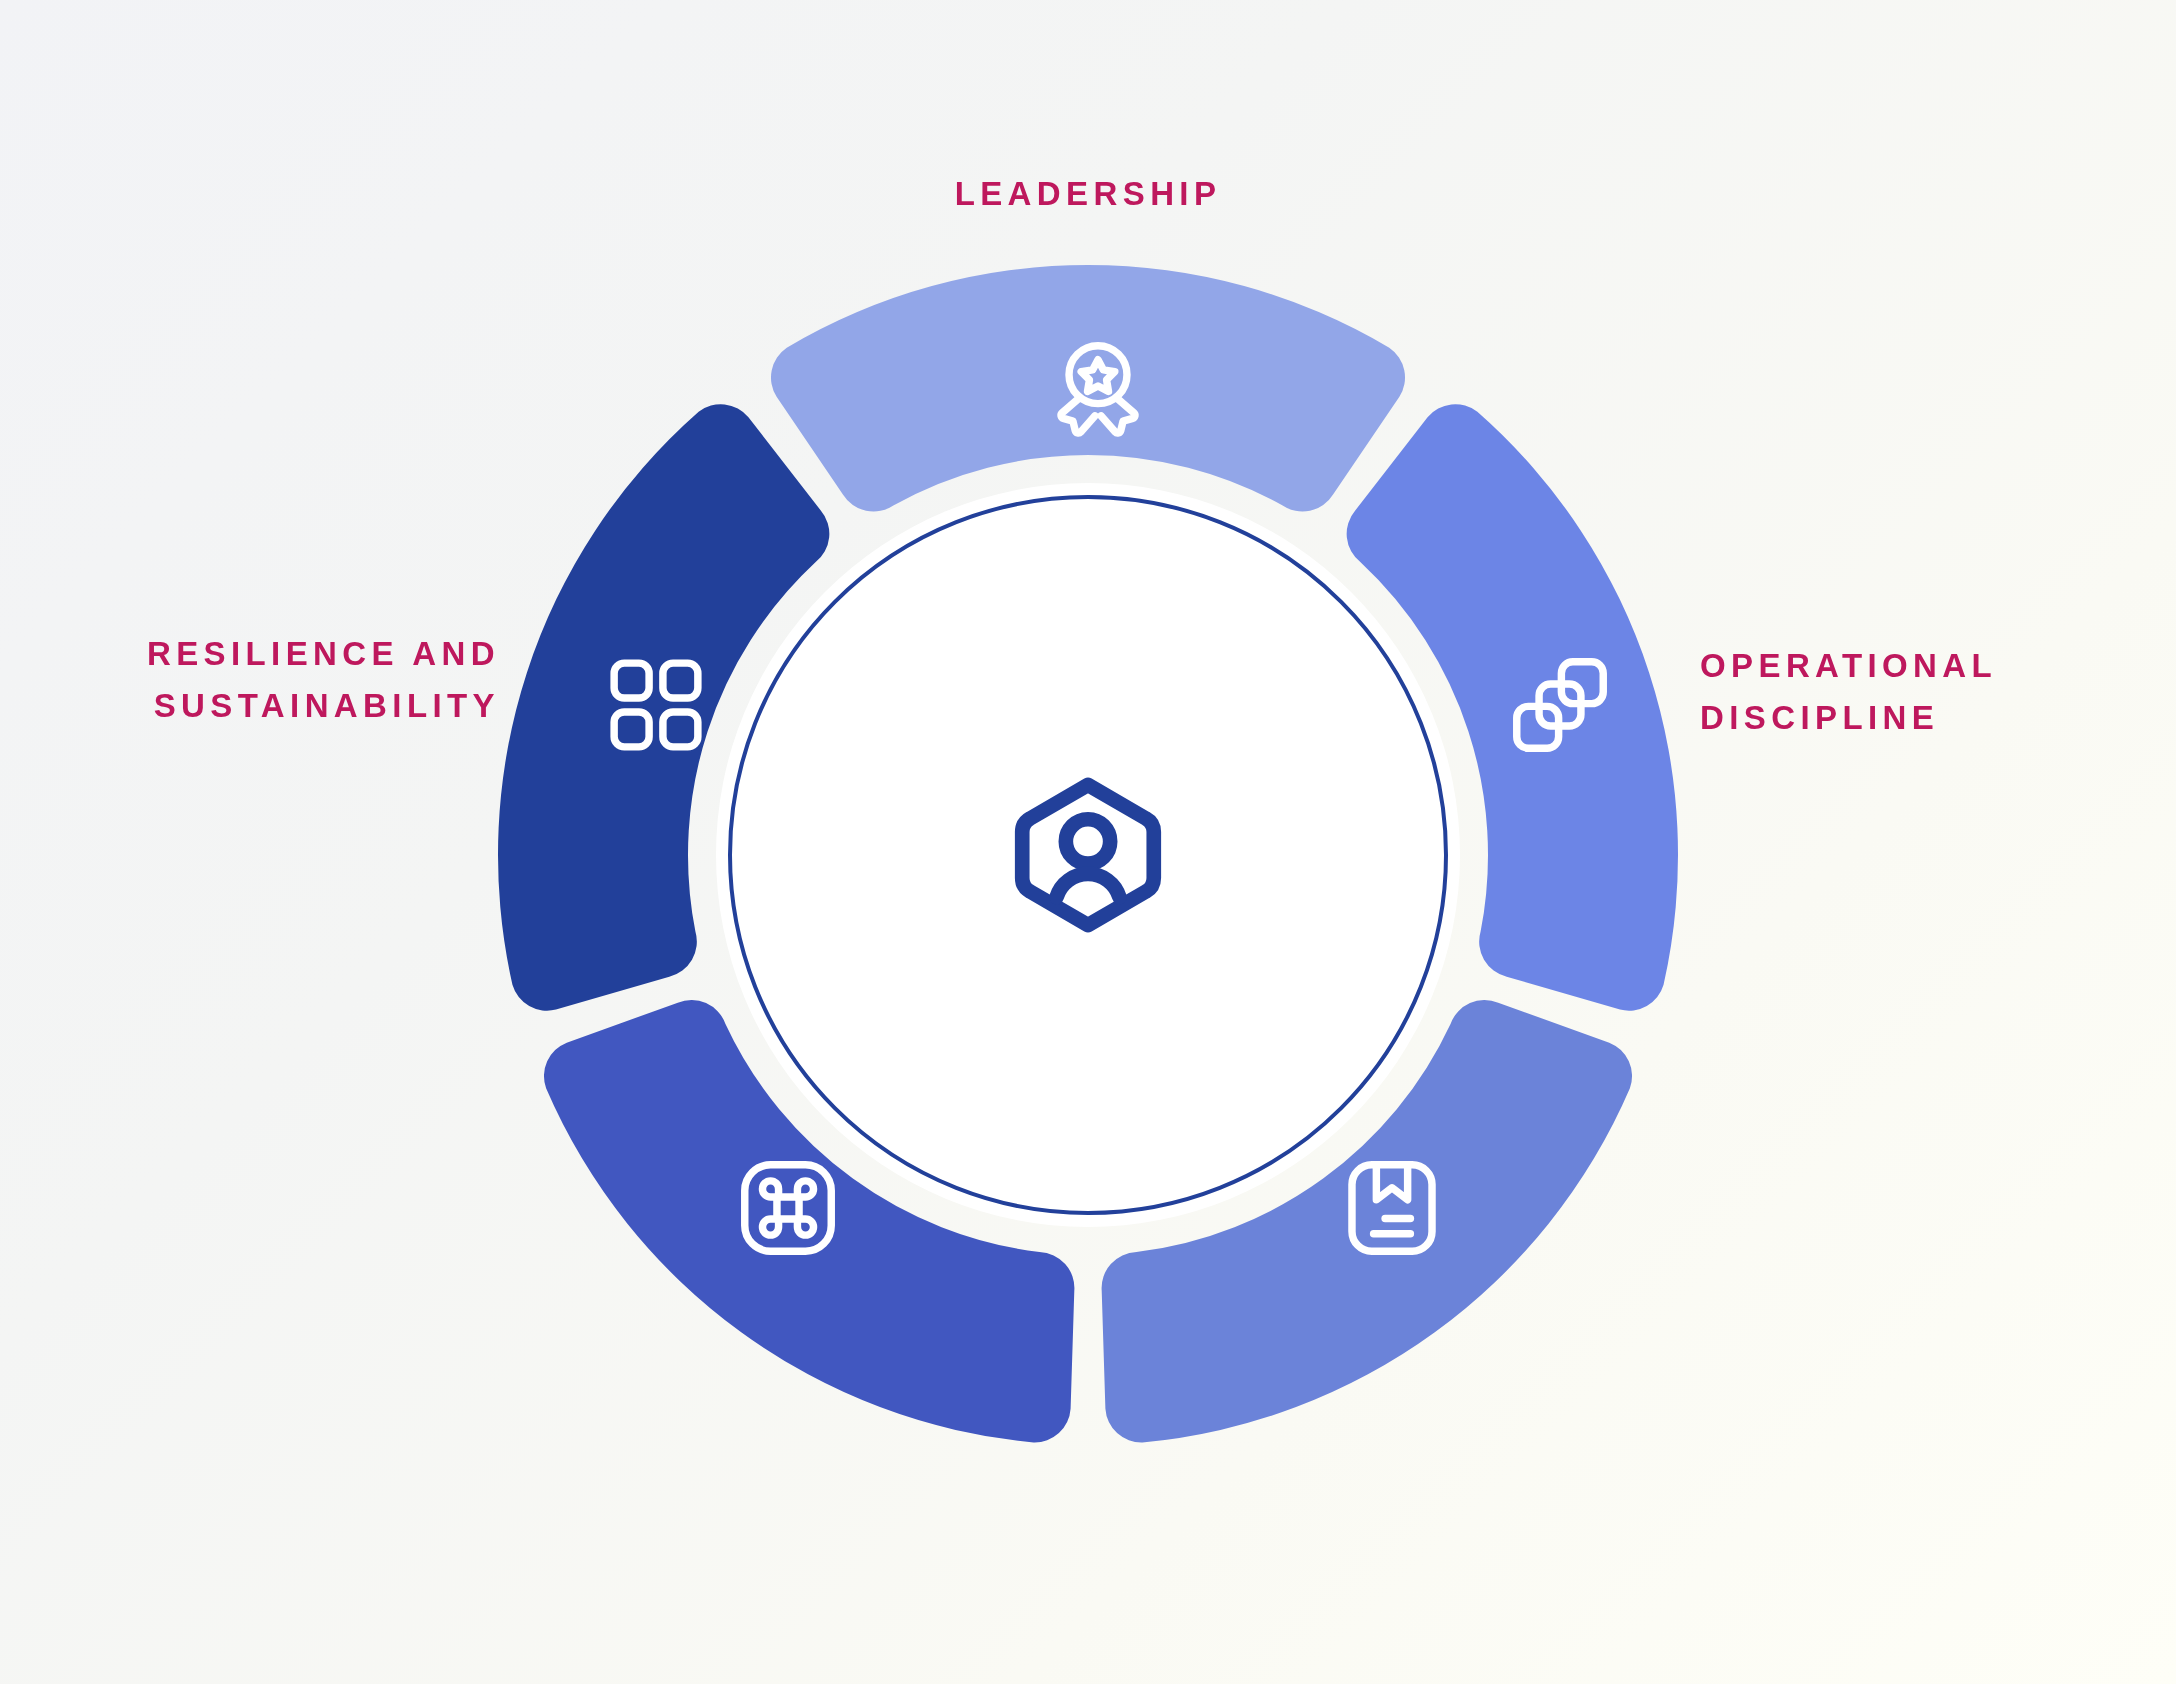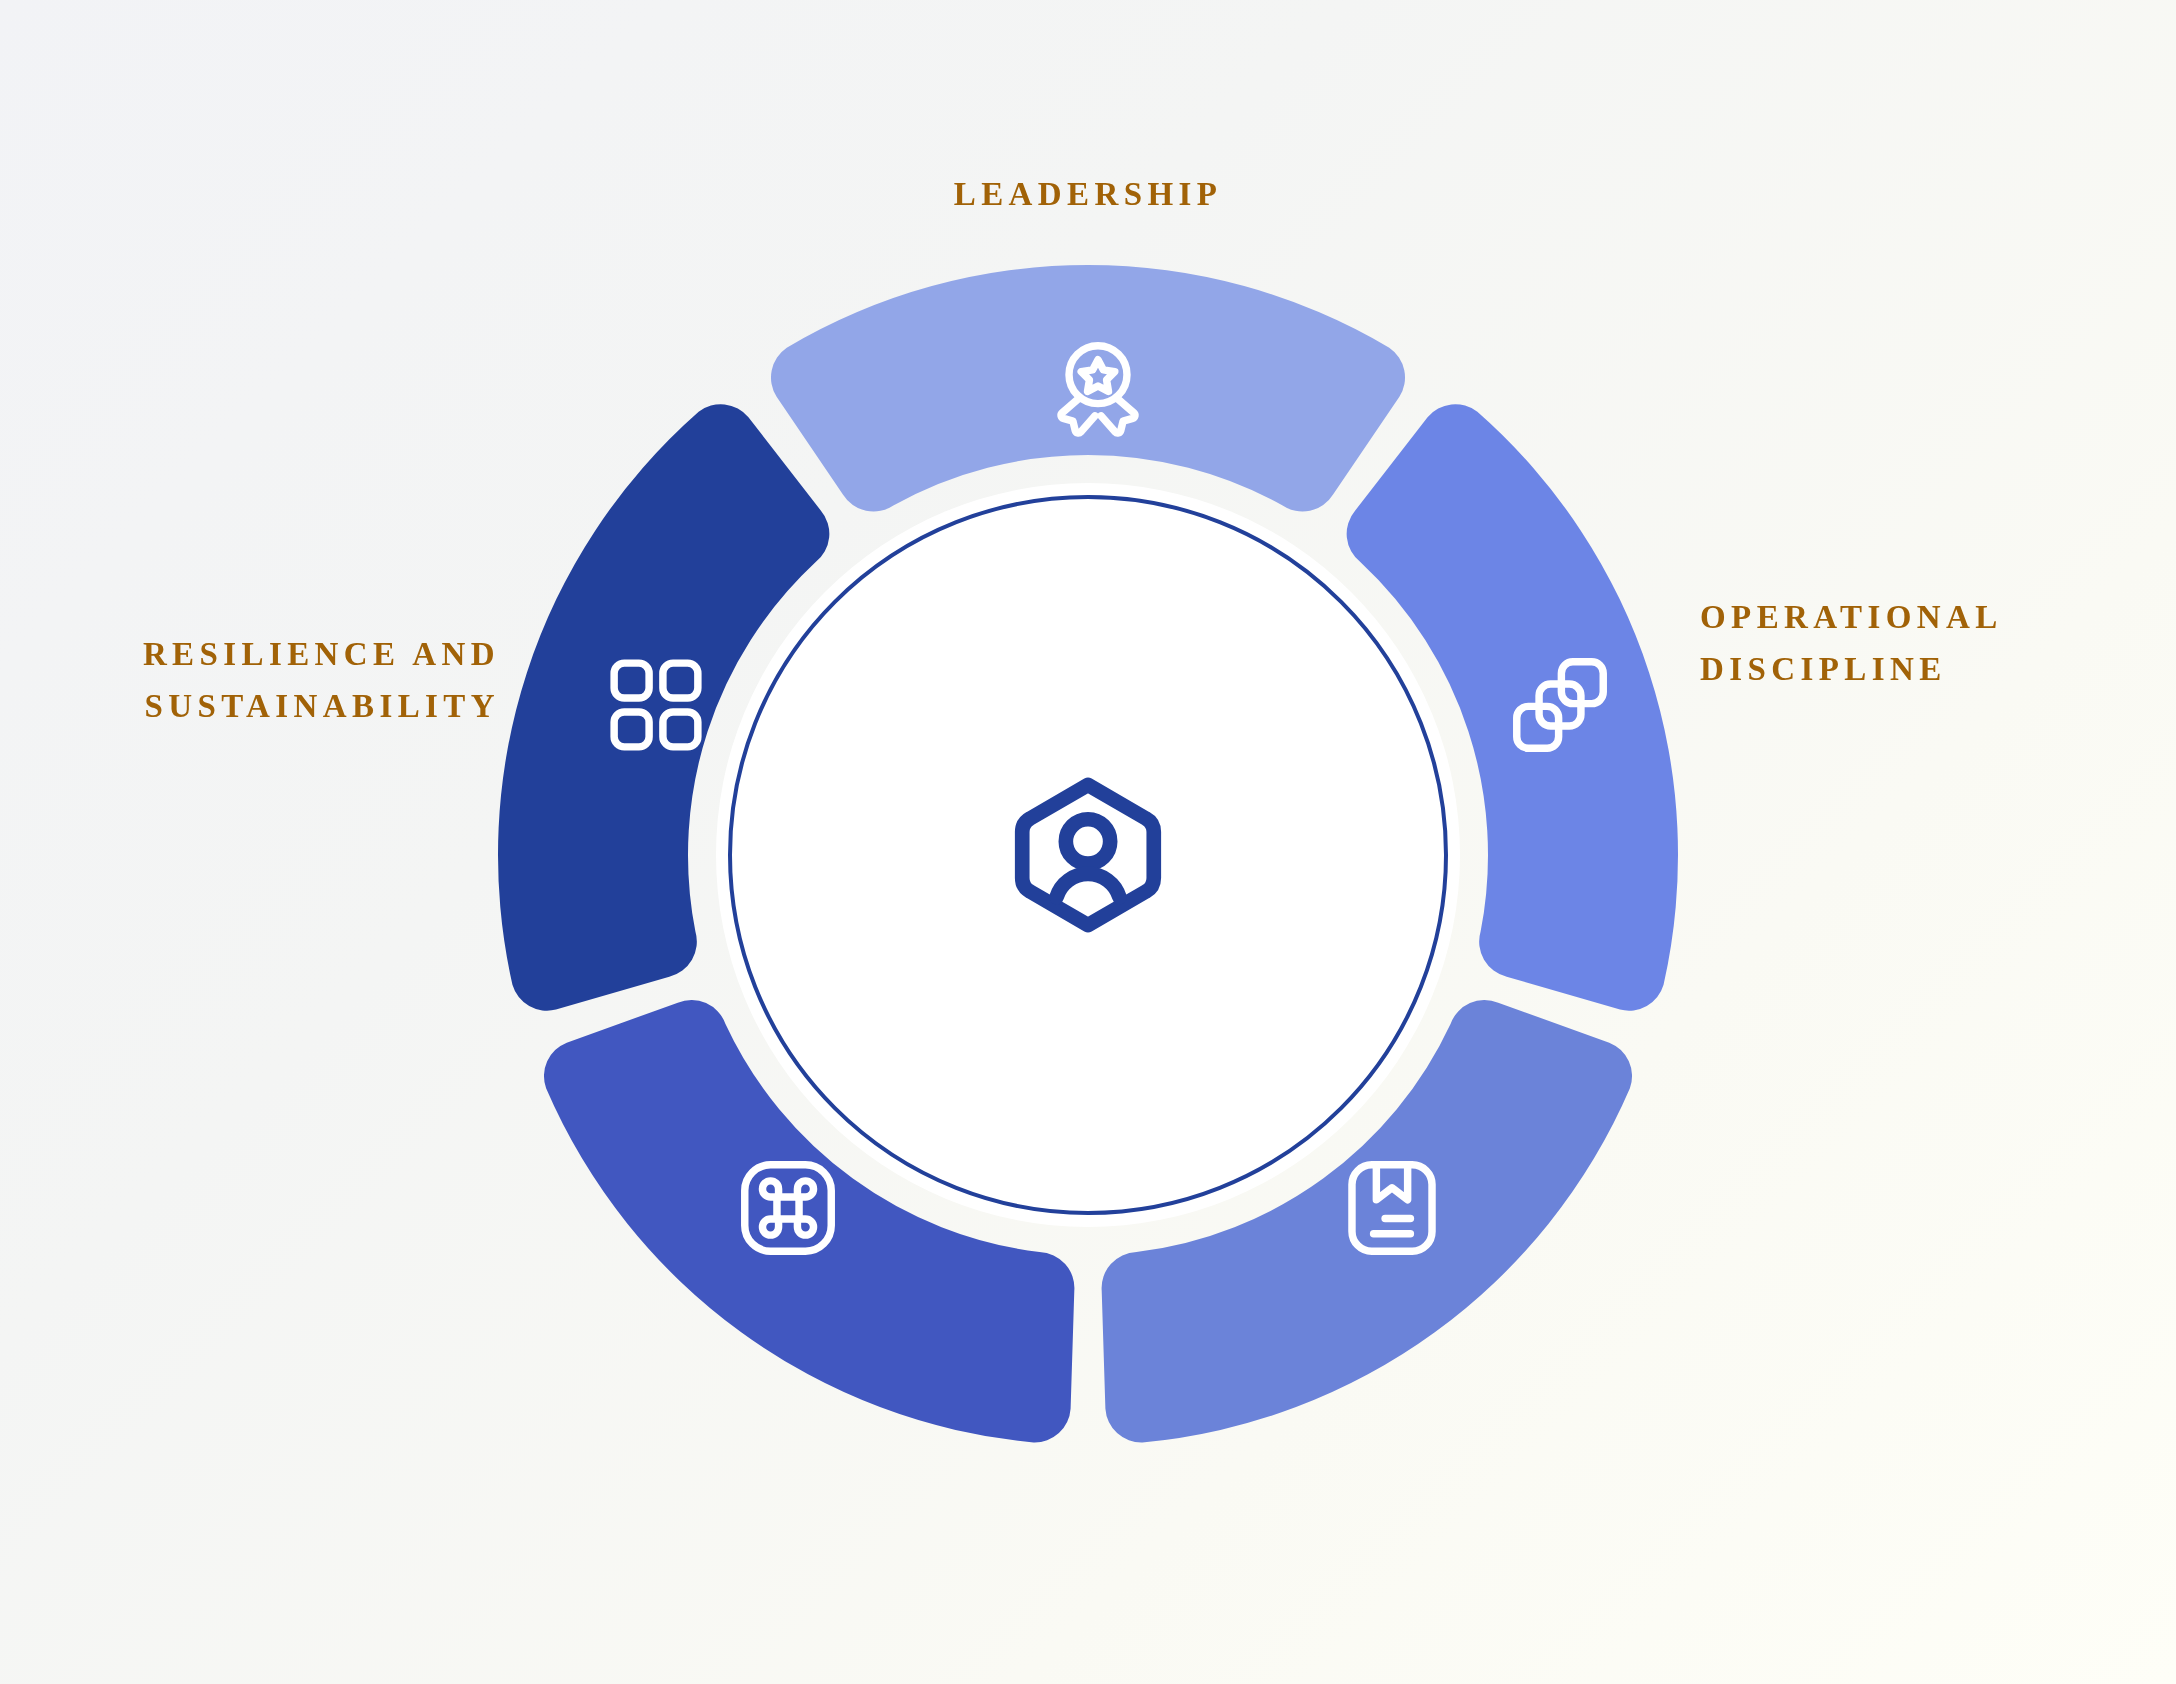--- a/index.html
+++ b/index.html
@@ -27,8 +27,8 @@
   }
   .label {
     position: absolute;
-    color: #a16207;
-    font-family: Liberation Serif, serif;
+    color: #be185d;
+    font-family: Liberation Sans, sans-serif;
     font-size: 33px;
     font-weight: 600;
     letter-spacing: 5.4px;

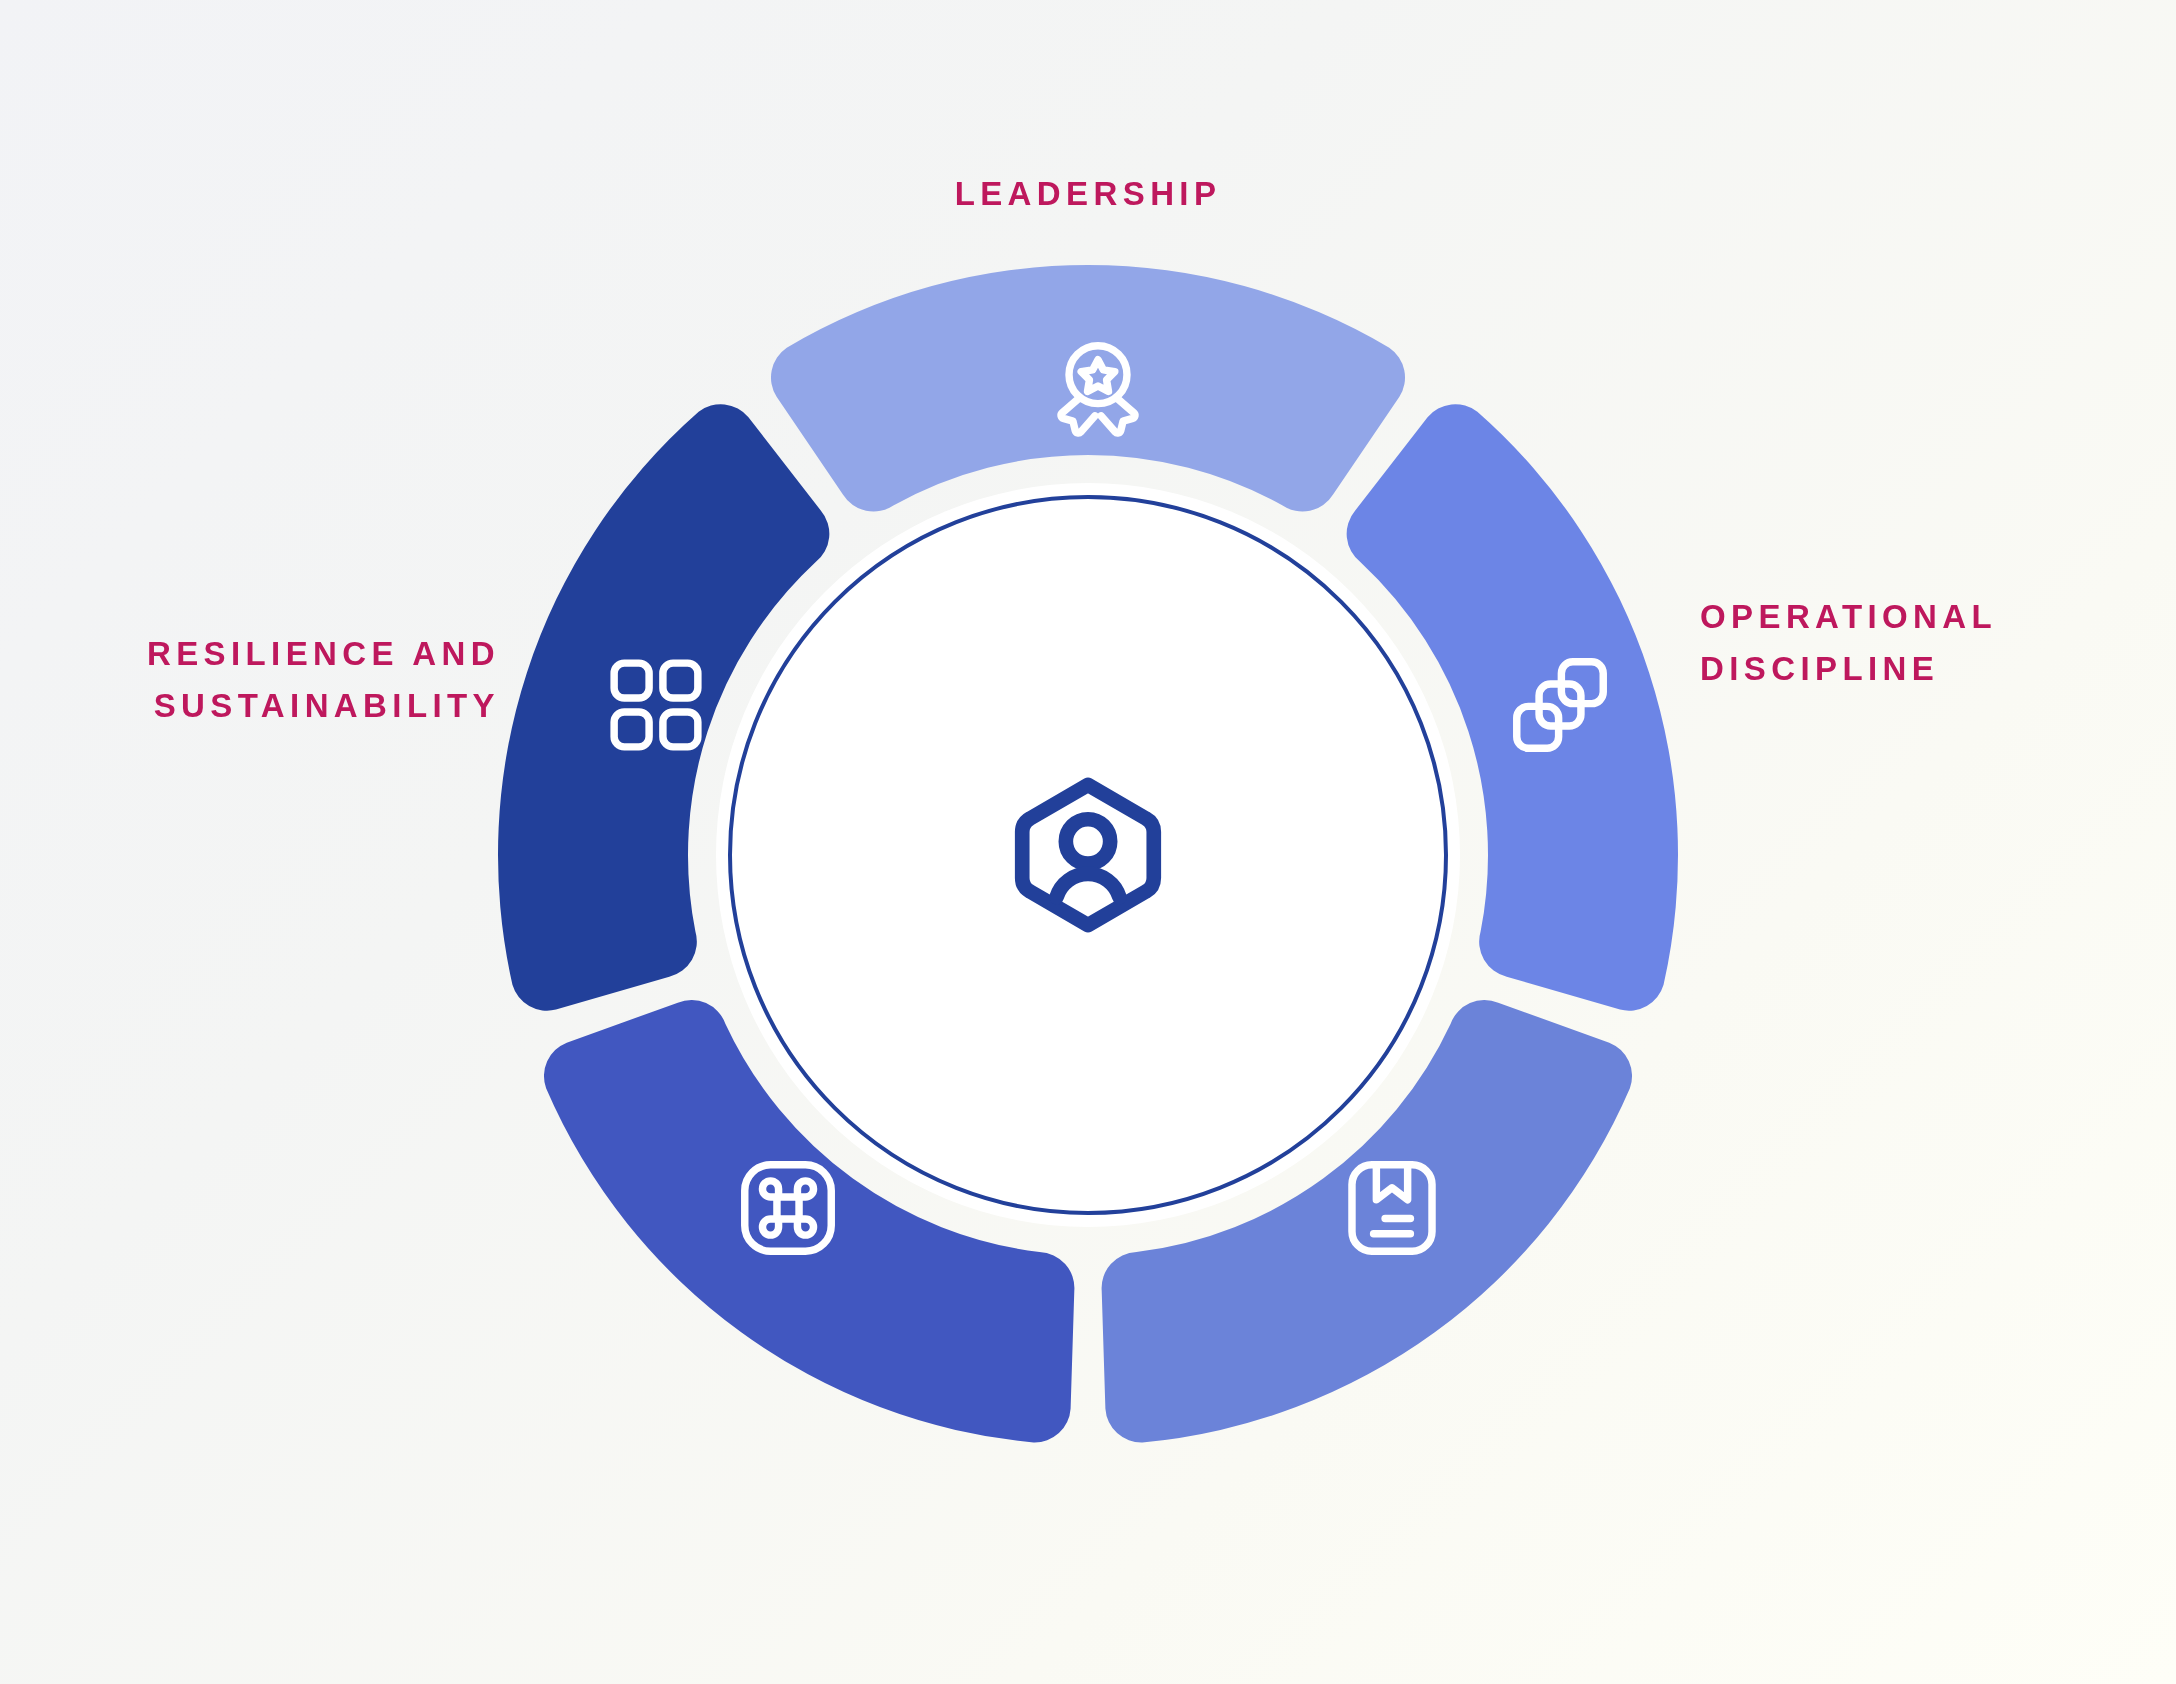--- a/index.html
+++ b/index.html
@@ -46,7 +46,7 @@
   }
   #lbl-operational {
     left: 1700px;
-    top: 591px;
+    top: 640px;
     width: 440px;
   }
   #lbl-strategic {

